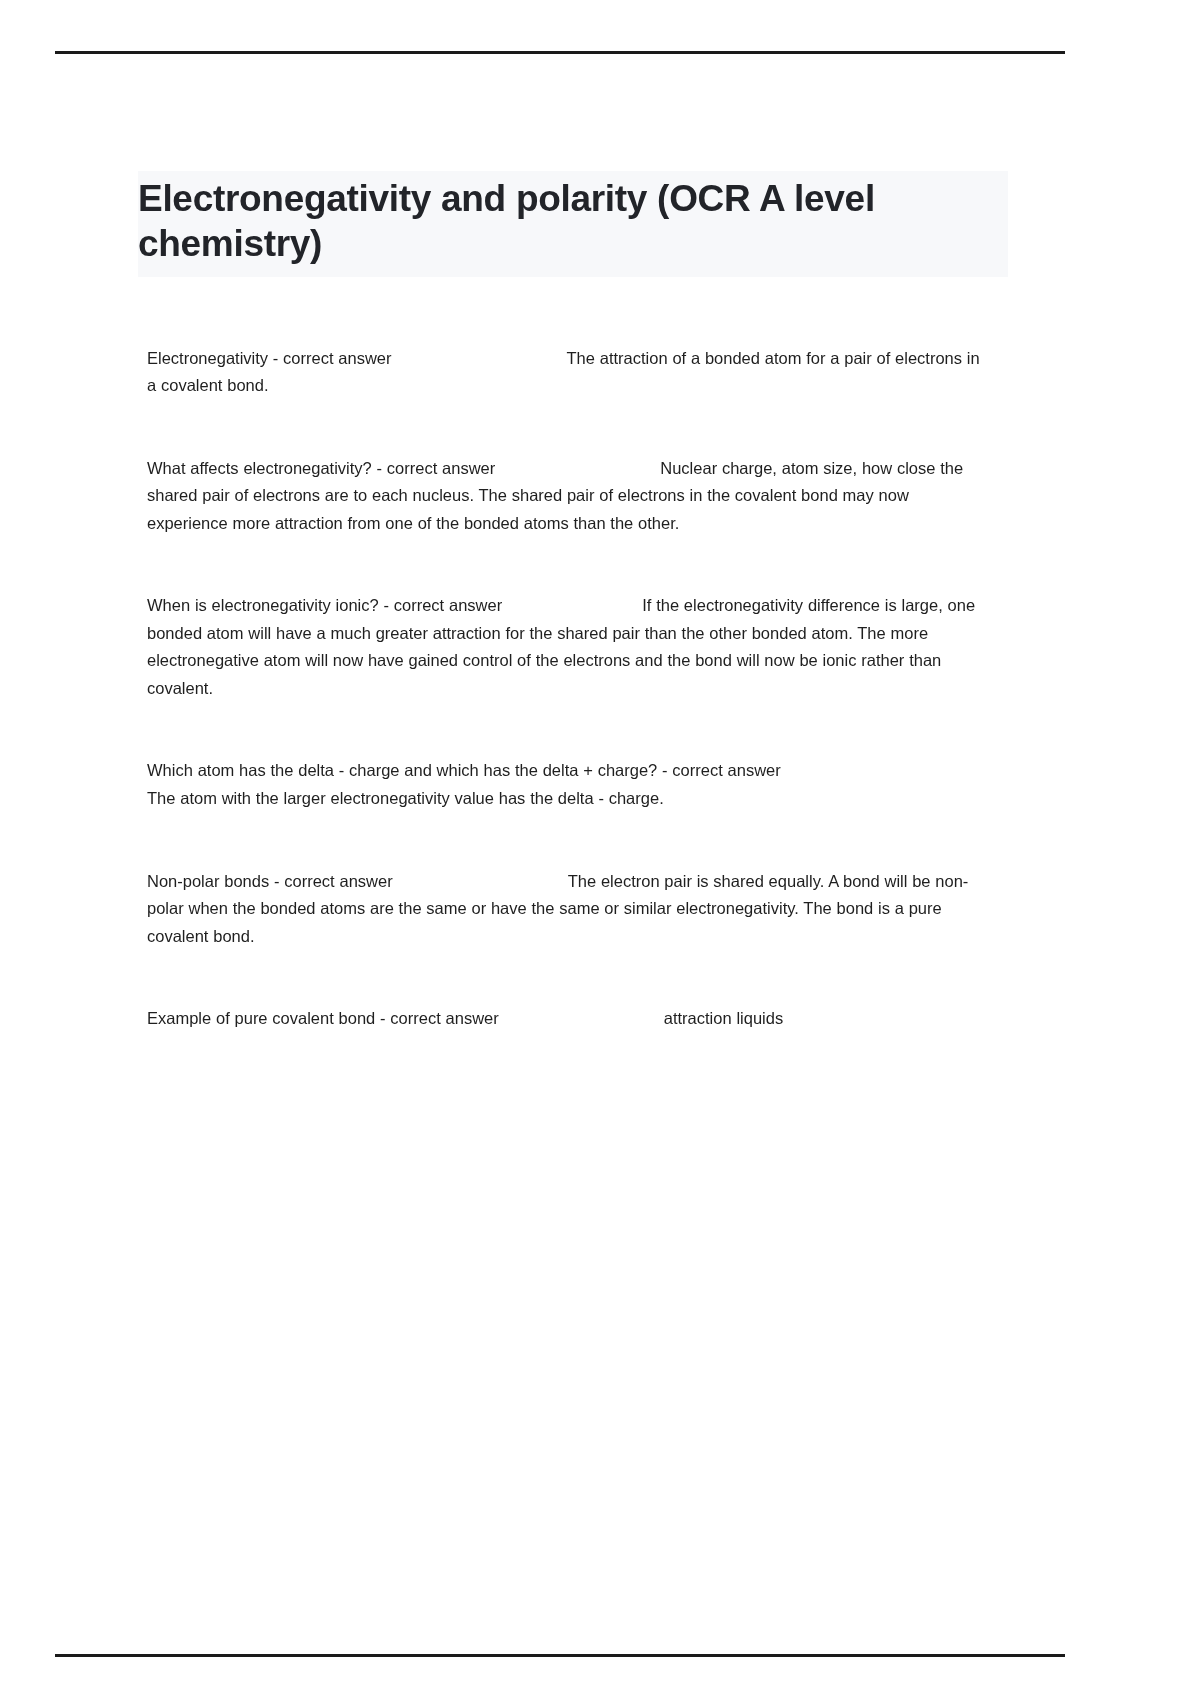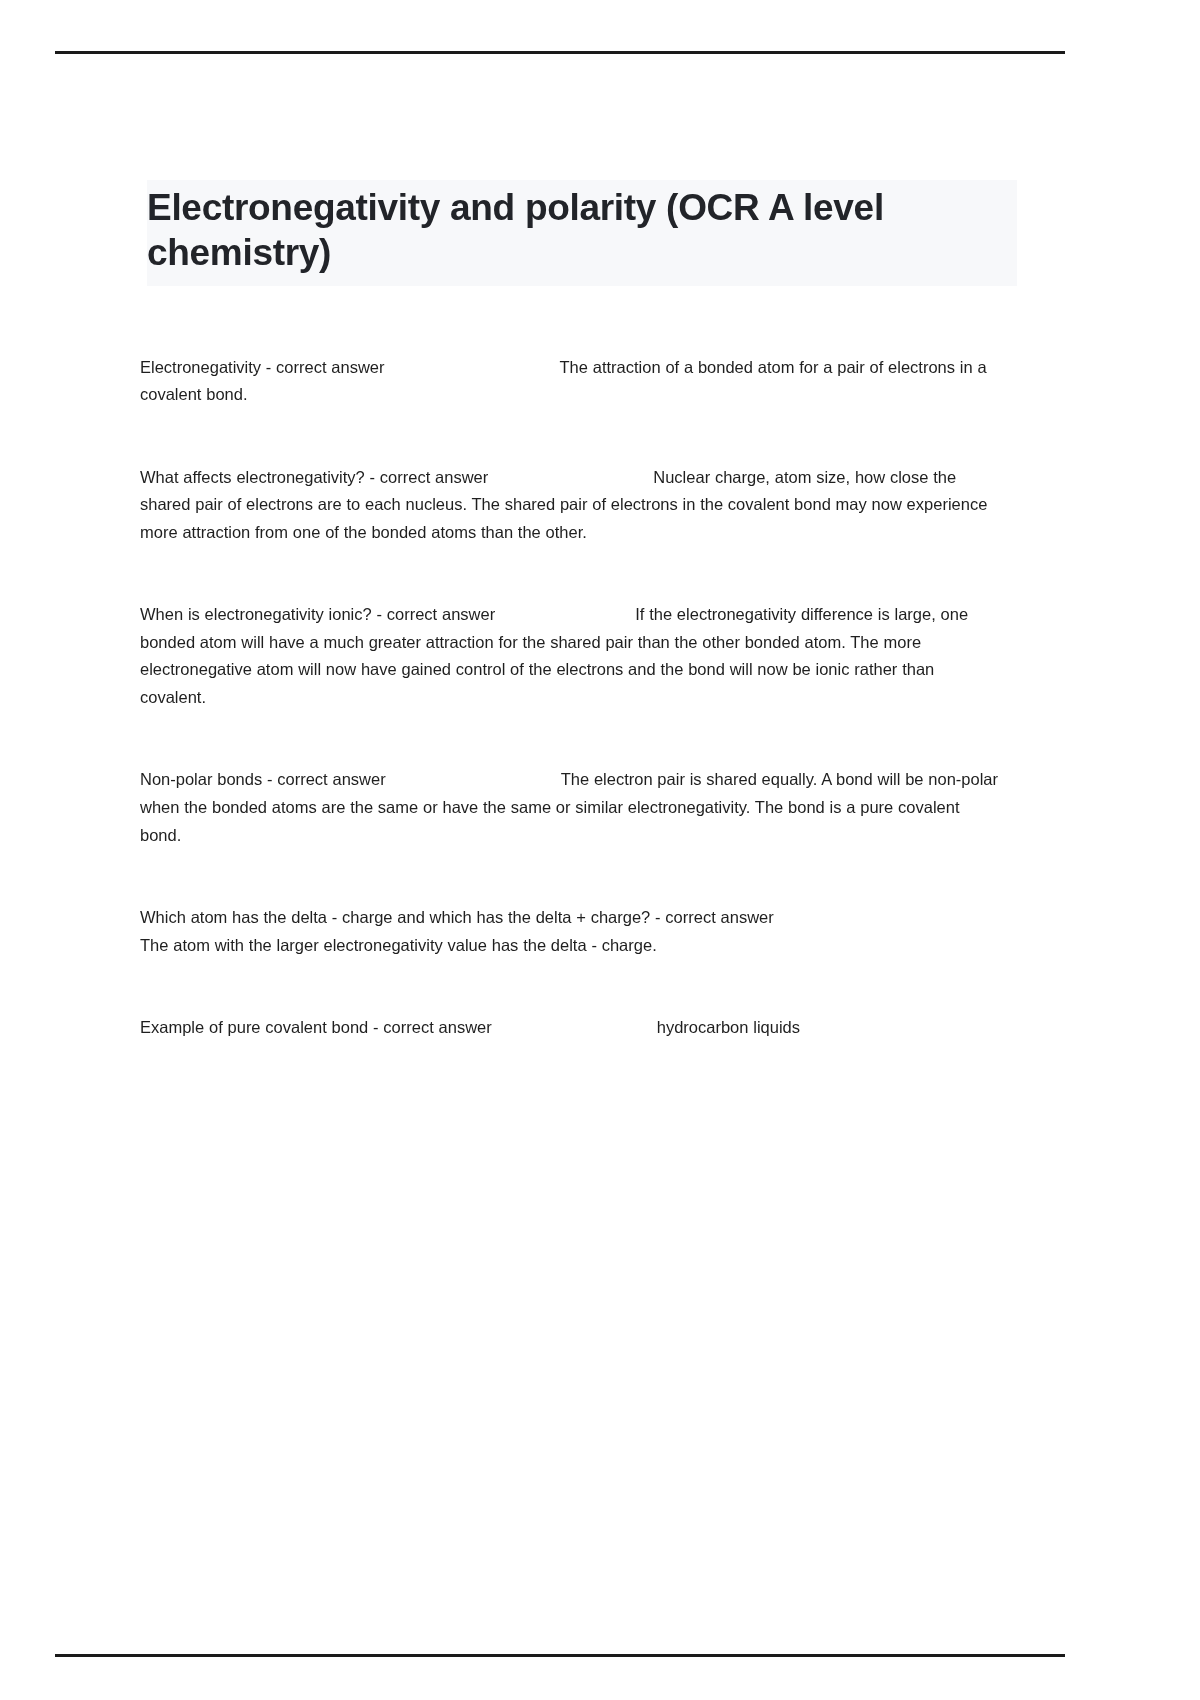--- a/index.html
+++ b/index.html
@@ -42,7 +42,7 @@
   }
 
   .doc-title {
-    margin: 12px;
+    margin: 3px;
     padding: 6px 0 10px 0;
     width: 870px;
     font-size: 37px;

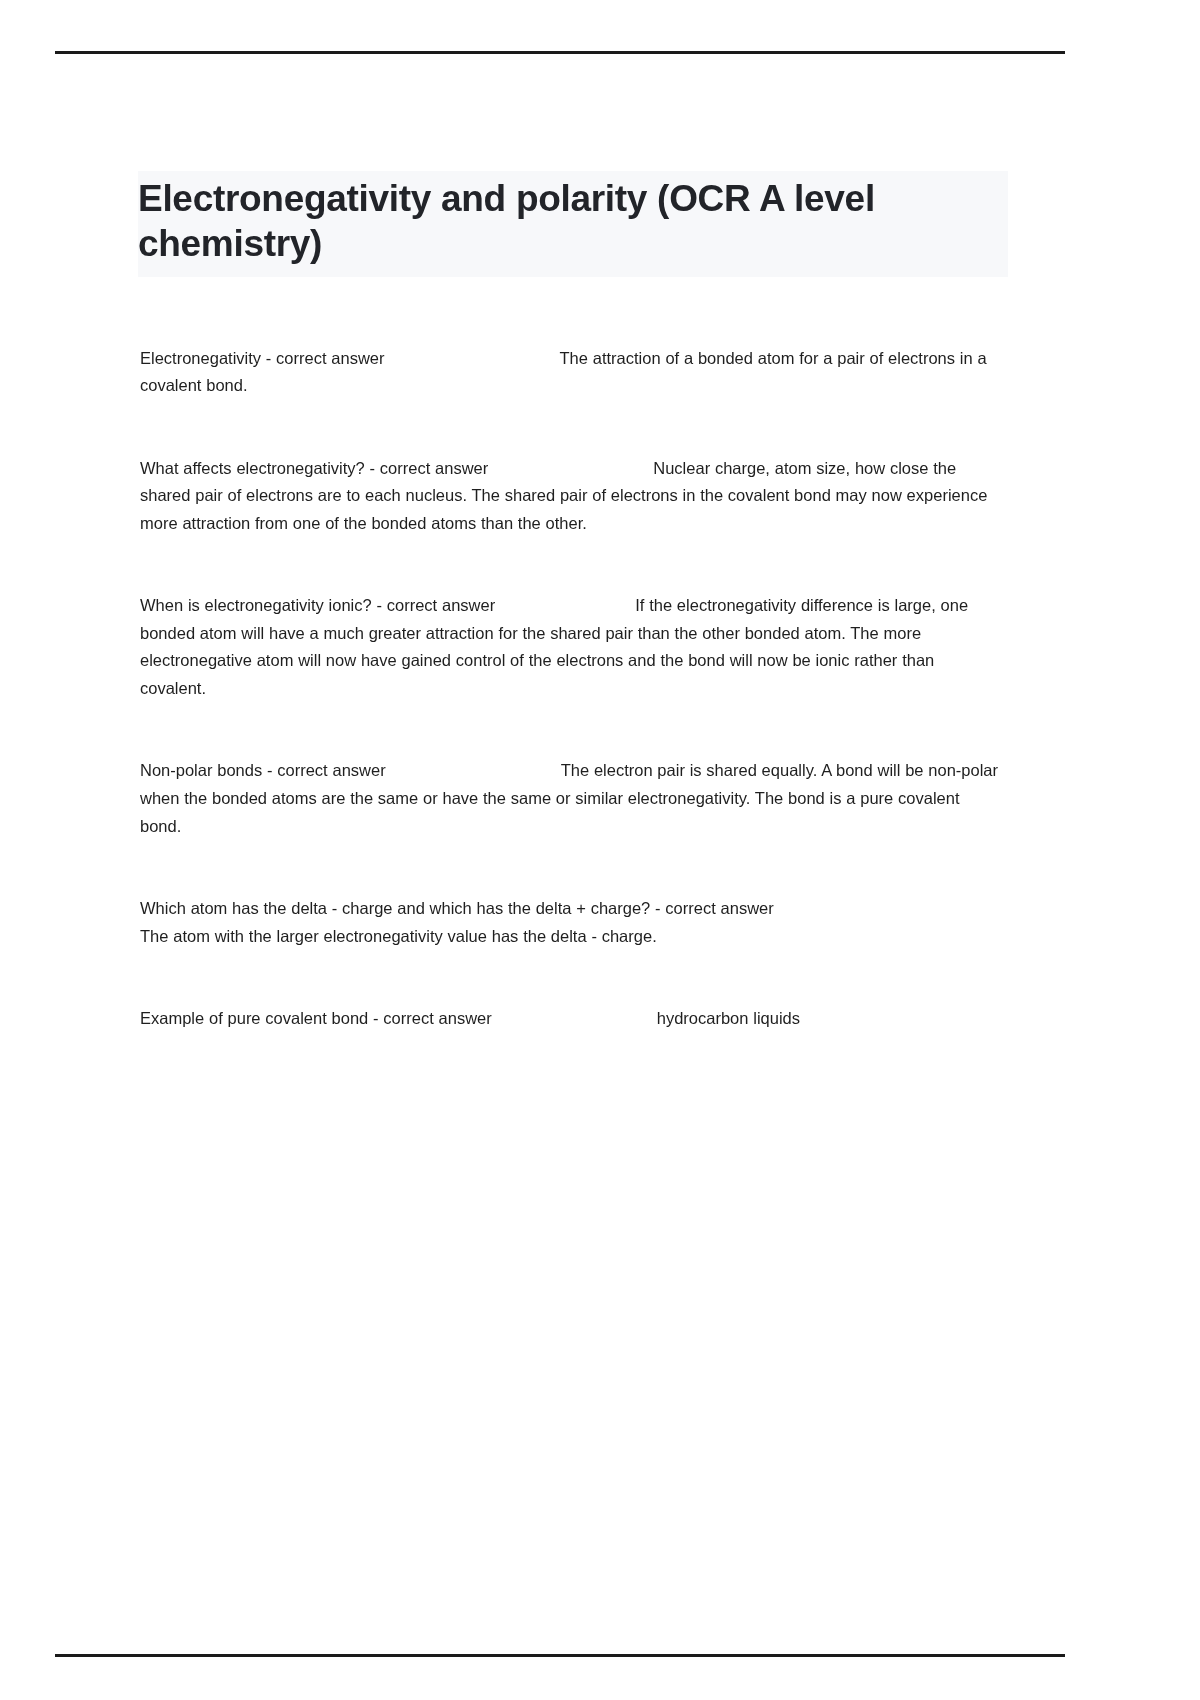--- a/index.html
+++ b/index.html
@@ -54,7 +54,7 @@
   }
 
   .qa-list {
-    margin: 5px;
+    margin: 12px;
     padding: 0;
     list-style: none;
     margin-top: 68px;

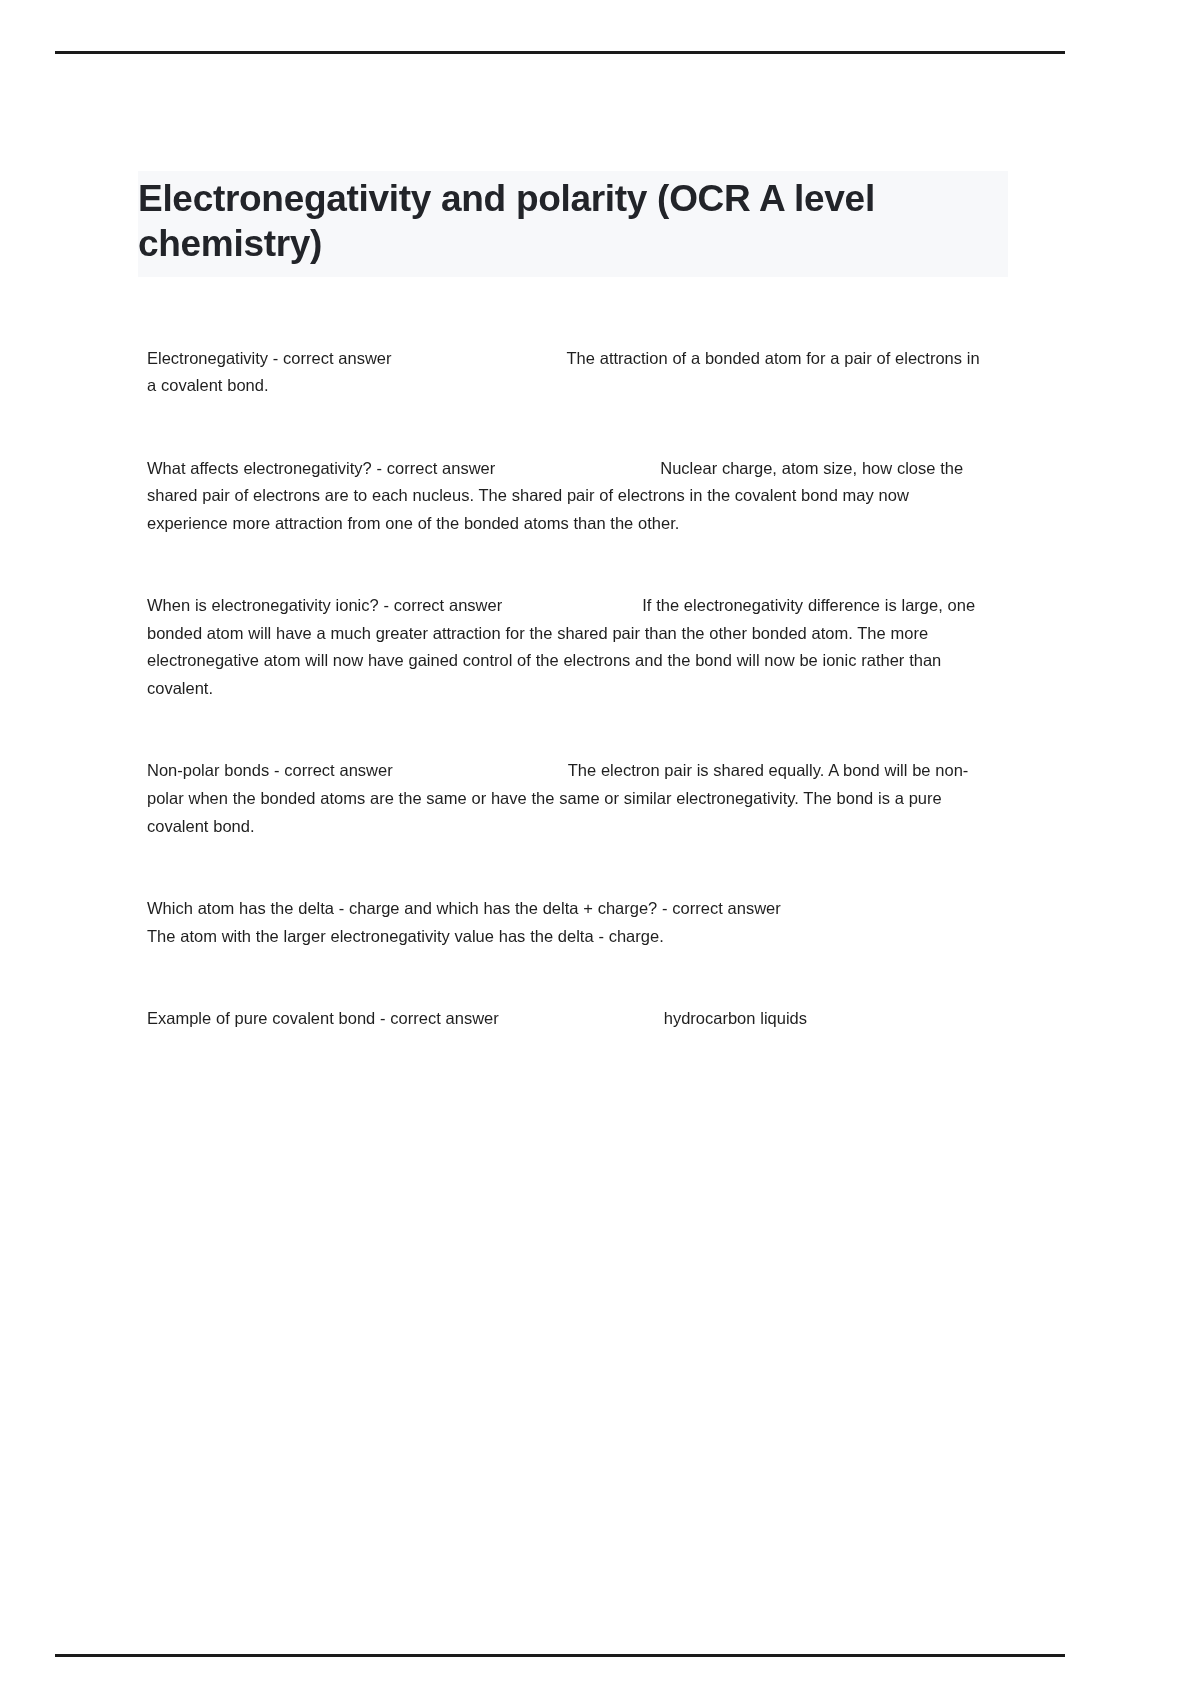--- a/index.html
+++ b/index.html
@@ -104,10 +104,10 @@
         <span class="qa-prompt">When is electronegativity ionic? - correct answer</span><span class="gap-xs"></span><span class="qa-answer">If the electronegativity difference is large, one bonded atom will have a much greater attraction for the shared pair than the other bonded atom. The more electronegative atom will now have gained control of the electrons and the bond will now be ionic rather than covalent.</span>
       </li>
       <li class="qa-item">
-        <span class="qa-prompt">Non-polar bonds - correct answer</span><span class="gap-lg"></span><span class="qa-answer">The electron pair is shared equally. A bond will be non-polar when the bonded atoms are the same or have the same or similar electronegativity. The bond is a pure covalent bond.</span>
+        <span class="qa-prompt">Which atom has the delta - charge and which has the delta + charge? - correct answer</span><span class="br-hard"></span><span class="qa-answer">The atom with the larger electronegativity value has the delta - charge.</span>
       </li>
       <li class="qa-item">
-        <span class="qa-prompt">Which atom has the delta - charge and which has the delta + charge? - correct answer</span><span class="br-hard"></span><span class="qa-answer">The atom with the larger electronegativity value has the delta - charge.</span>
+        <span class="qa-prompt">Non-polar bonds - correct answer</span><span class="gap-lg"></span><span class="qa-answer">The electron pair is shared equally. A bond will be non-polar when the bonded atoms are the same or have the same or similar electronegativity. The bond is a pure covalent bond.</span>
       </li>
       <li class="qa-item">
         <span class="qa-prompt">Example of pure covalent bond - correct answer</span><span class="gap-md"></span><span class="qa-answer">hydrocarbon liquids</span>

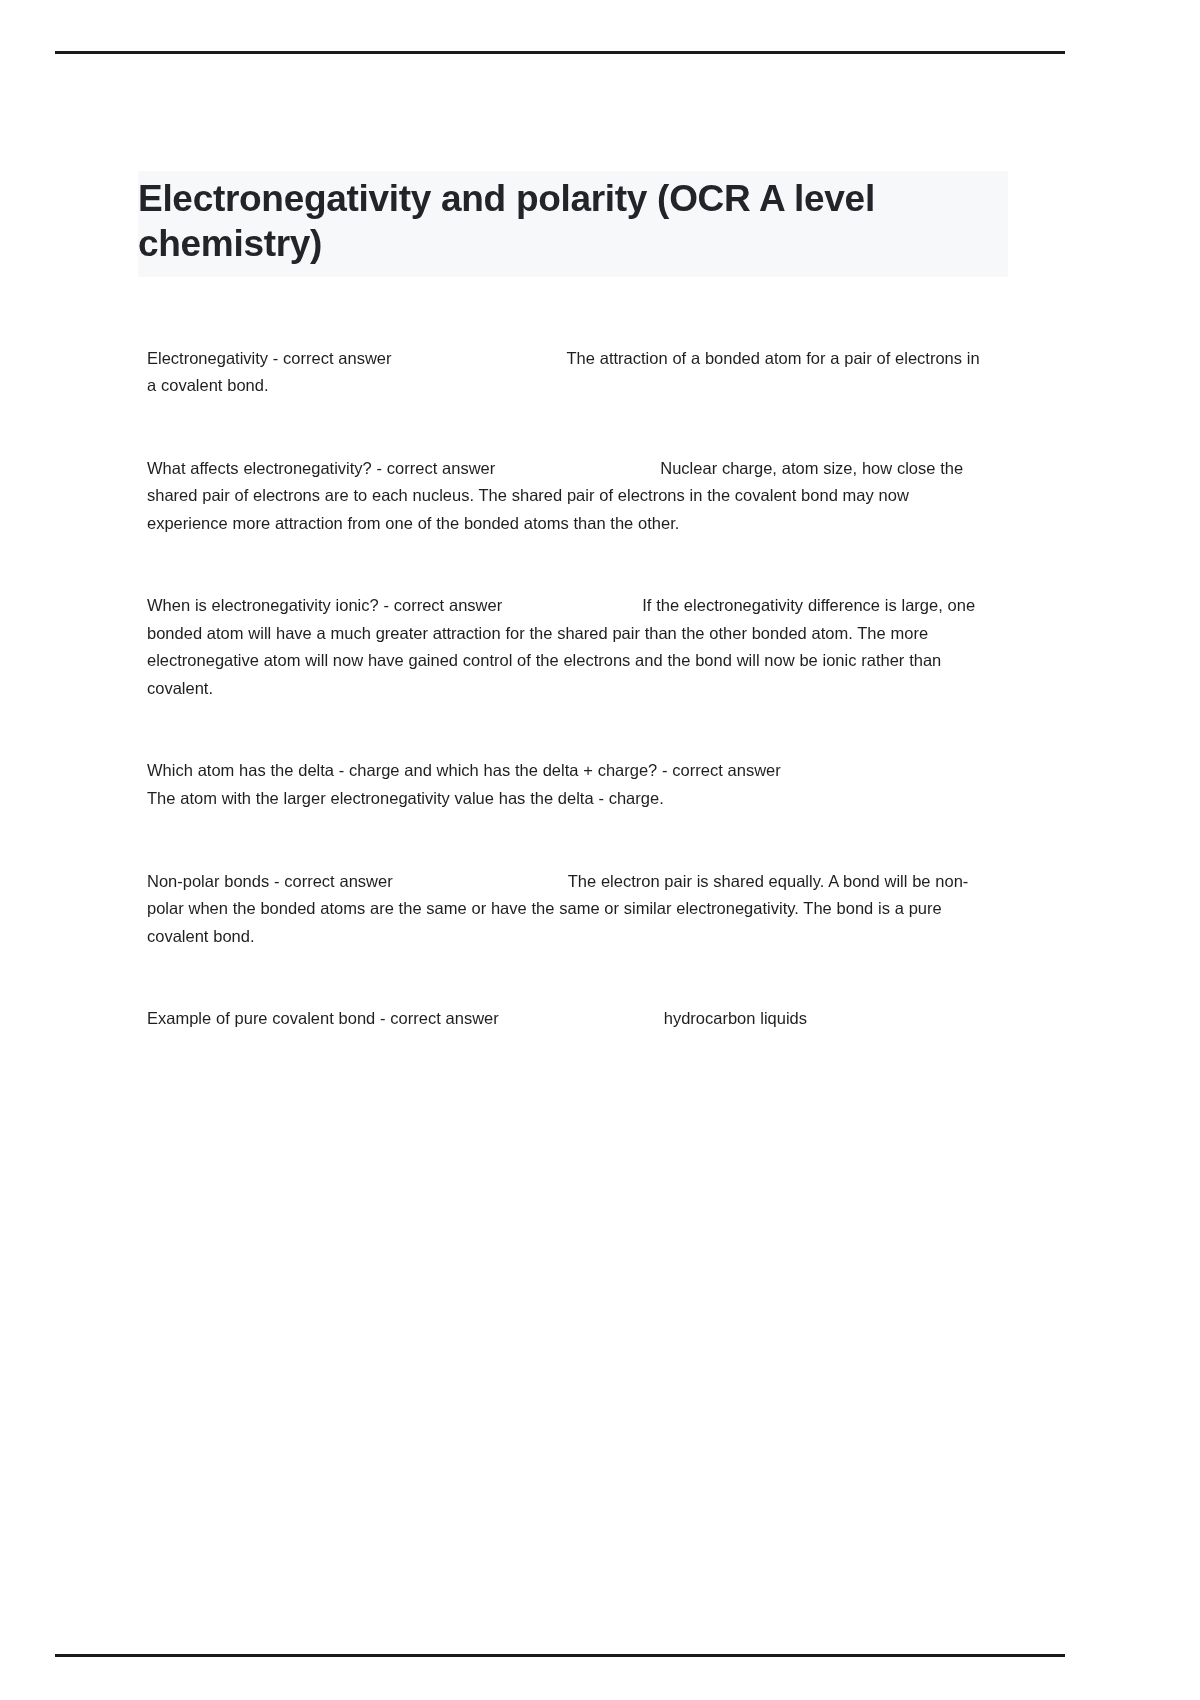--- a/index.html
+++ b/index.html
@@ -110,7 +110,7 @@
         <span class="qa-prompt">Non-polar bonds - correct answer</span><span class="gap-lg"></span><span class="qa-answer">The electron pair is shared equally. A bond will be non-polar when the bonded atoms are the same or have the same or similar electronegativity. The bond is a pure covalent bond.</span>
       </li>
       <li class="qa-item">
-        <span class="qa-prompt">Example of pure covalent bond - correct answer</span><span class="gap-md"></span><span class="qa-answer">hydrocarbon liquids</span>
+        <span class="qa-prompt">Example of pure covalent bond - correct answer</span><span class="gap-md"></span><span class="qa-answer">attraction liquids</span>
       </li>
     </ul>
 

